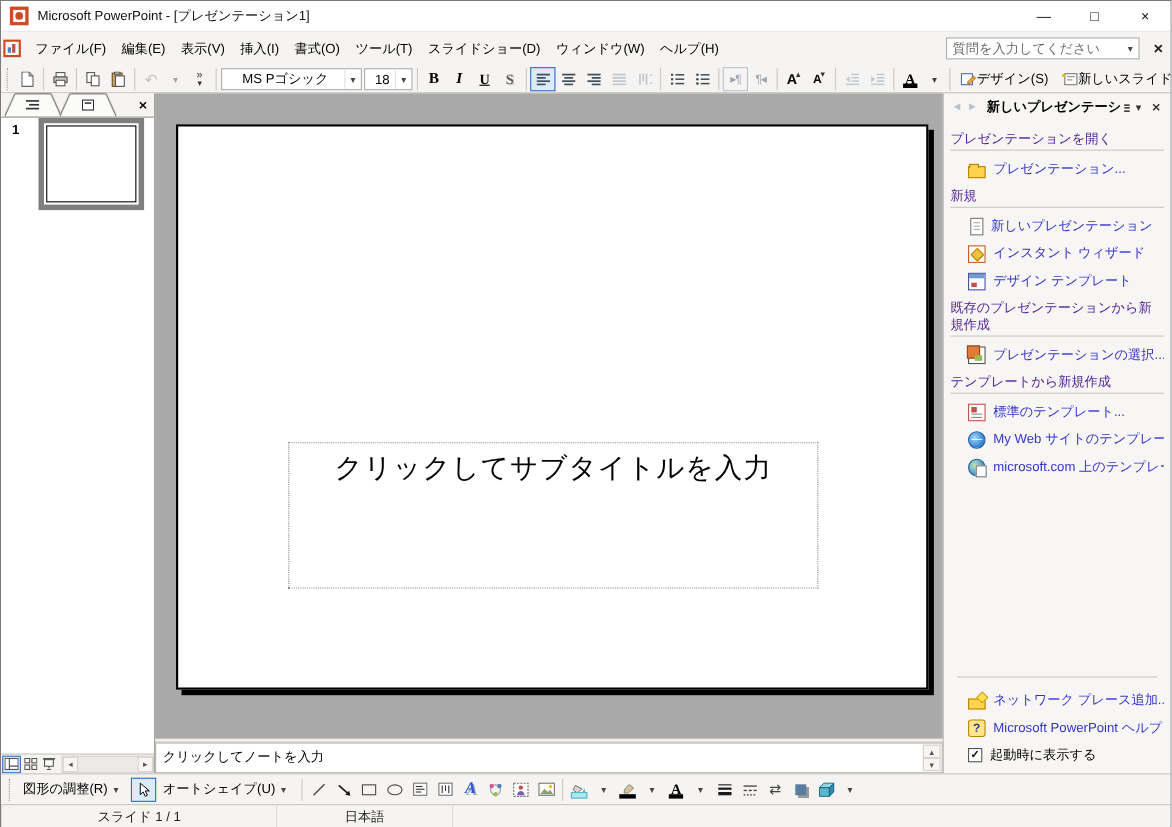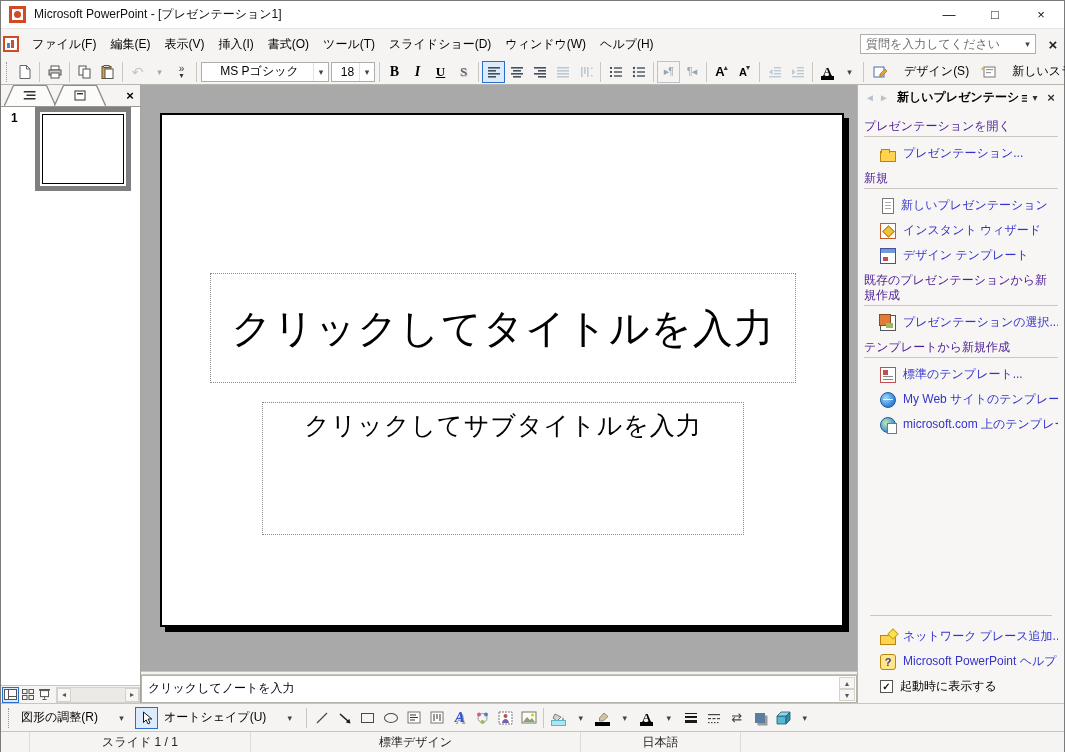--- a/index.html
+++ b/index.html
@@ -57,7 +57,7 @@
   .pilc { font-size:11px; color:#9aa5b3; letter-spacing:-1px; }
   .boxed { border:1px solid #b9c4d1; }
   .rightgroup { margin-left:auto; display:flex; align-items:center; }
-  .tbtn-label { display:flex; align-items:center; gap:16px; padding:0 6px; height:22px; white-space:nowrap; }
+  .tbtn-label { display:flex; align-items:center; gap:0; padding:0 6px; height:22px; white-space:nowrap; }
   .undo-glyph { font-size:14px; color:#888; }
 
   

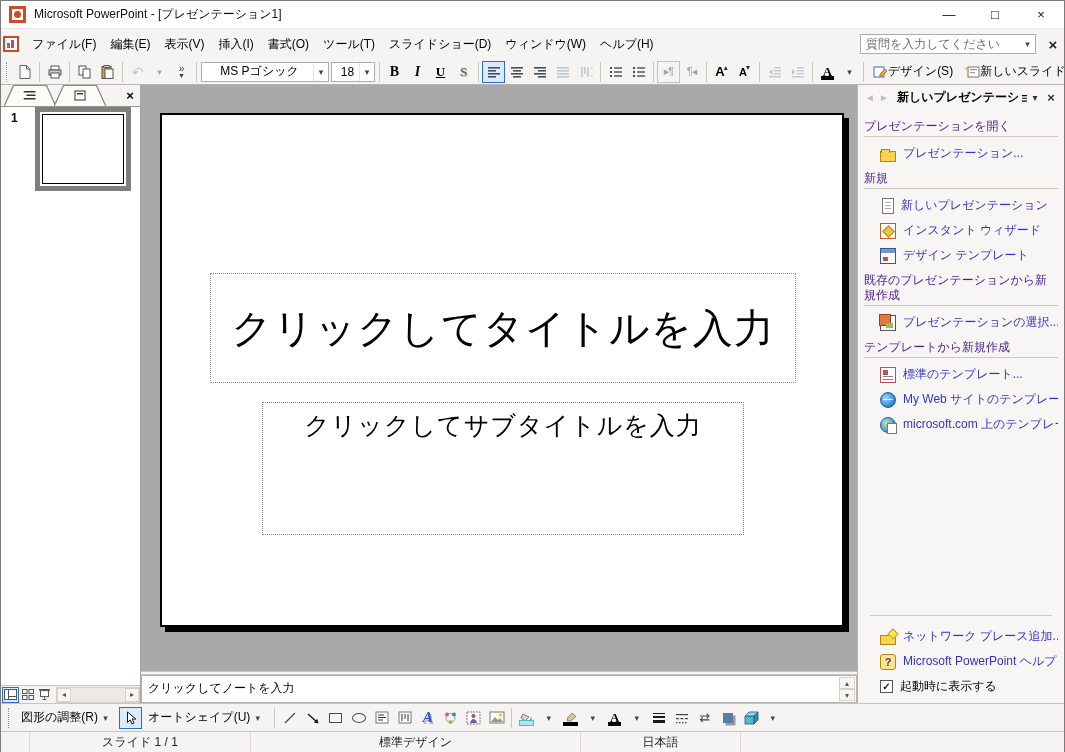--- a/index.html
+++ b/index.html
@@ -507,9 +507,6 @@
     <div class="center">
       <div class="slidearea">
         <div class="slide">
-          <div class="ph ph-title">
-            <span>クリックしてタイトルを入力</span>
-          </div>
           <div class="ph ph-sub">
             <span>クリックしてサブタイトルを入力</span>
           </div>

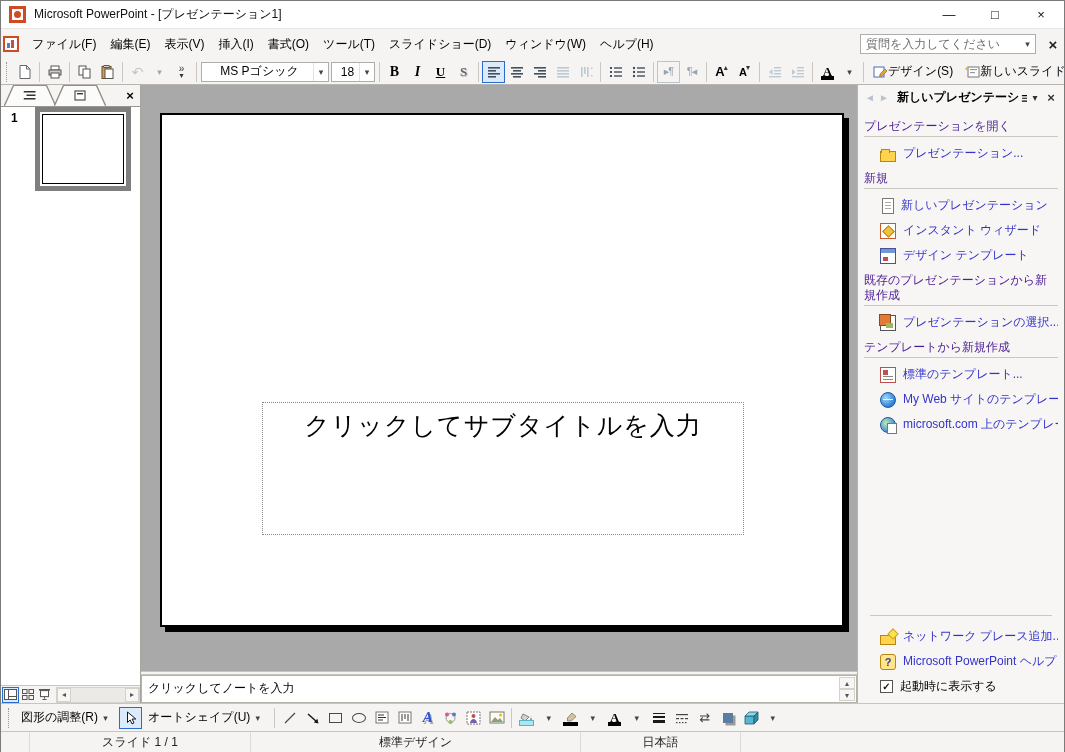--- a/index.html
+++ b/index.html
@@ -148,7 +148,7 @@
   
   .statusbar { position:absolute; top:730px; left:0; width:1063px; height:21px; background:#f5f4f2; border-top:1px solid #c8c5bf; display:flex; align-items:stretch; color:#222; }
   .st { display:flex; align-items:center; justify-content:center; border-right:1px solid #dedbd5; white-space:nowrap; }
-  .st1 { width:222px; border-left:1px solid #dedbd5;margin-left:28px; }
+  .st1 { width:251px; border-left:1px solid #dedbd5; }
   .st2 { width:330px; }
   .st3 { width:160px; }
 

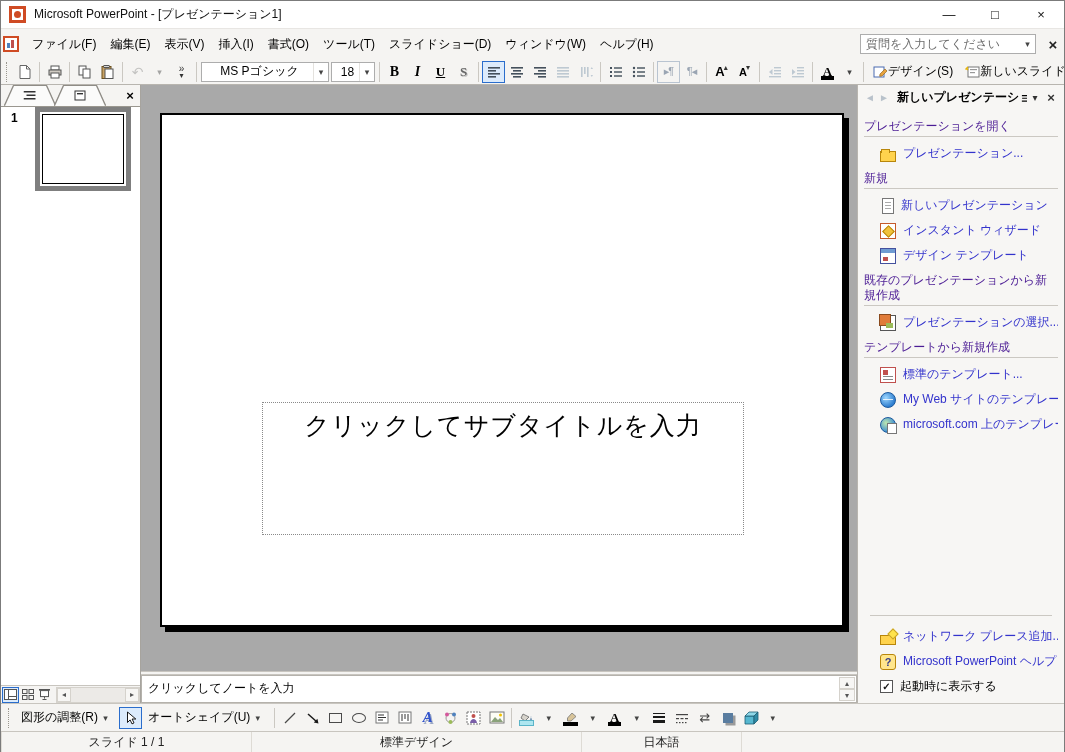--- a/index.html
+++ b/index.html
@@ -765,7 +765,6 @@
 
   <div class="statusbar">
     <div class="st st1">スライド 1 / 1</div>
-    <div class="st st2">標準デザイン</div>
     <div class="st st3">日本語</div>
   </div>
 

